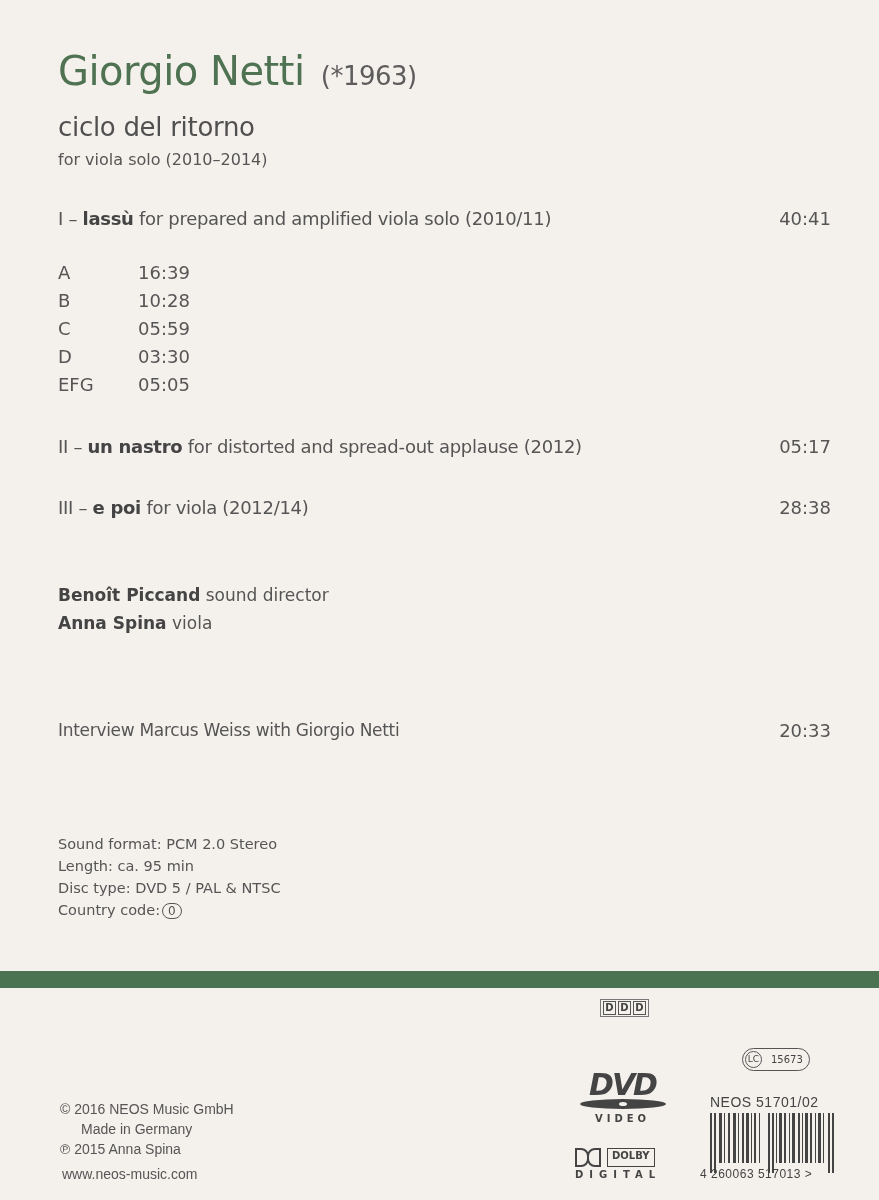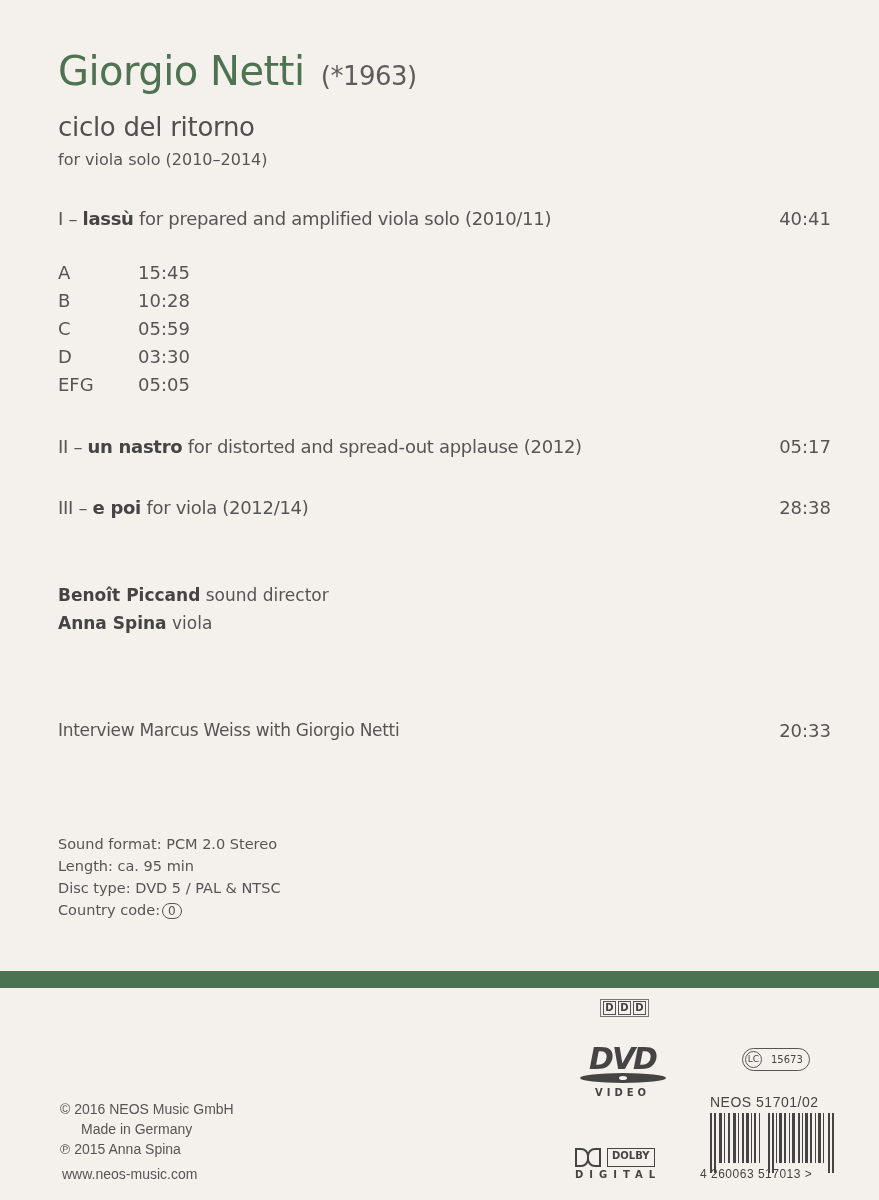--- a/index.html
+++ b/index.html
@@ -76,7 +76,7 @@
 
 <div class="abs sec" style="top:262px">
     <span class="lab">A</span>
-    <span>15:45</span>
+    <span>16:39</span>
   </div>
 <div class="abs sec" style="top:290px">
     <span class="lab">B</span>

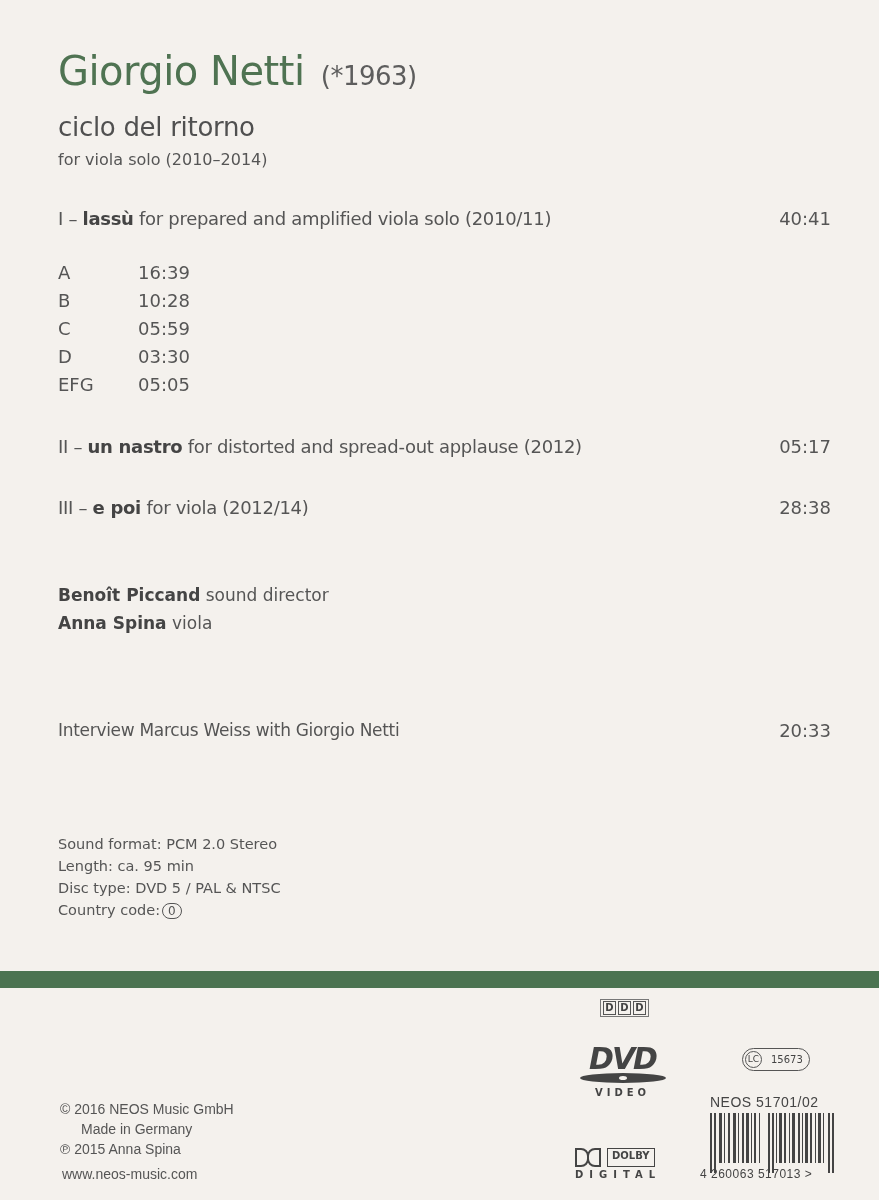--- a/index.html
+++ b/index.html
@@ -35,7 +35,7 @@
     .green-bar { left: 0; top: 971px; width: 879px; height: 17px; background: #4b7351; }
     .ddd { left: 600px; top: 999px; display: flex; border: 1px solid #777; padding: 1px; }
     .ddd span { border: 1px solid #555; font-size: 10px; font-weight: bold; width: 11px; text-align: center; margin: 0 1px; line-height: 12px; color: #444; }
-    .dvd { left: 575px; top: 1045px; width: 95px; text-align: center; }
+    .dvd { left: 575px; top: 1071px; width: 95px; text-align: center; }
     .dvd .logo { font-size: 30px; font-weight: bold; font-style: italic; color: #444; letter-spacing: -2px; line-height: 28px; }
     .dvd .disc { width: 86px; height: 10px; background: #444; border-radius: 50%; margin: 0 auto; position: relative; }
     .dvd .disc::after { content: ""; position: absolute; left: 39px; top: 3px; width: 8px; height: 4px; background: #f4f1ed; border-radius: 50%; }

